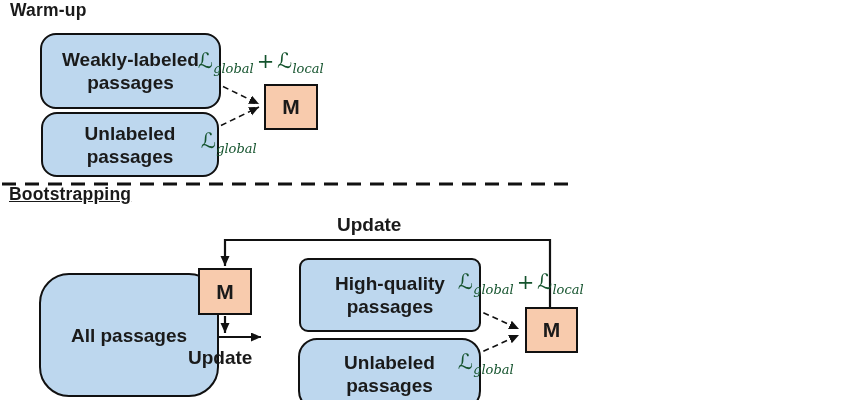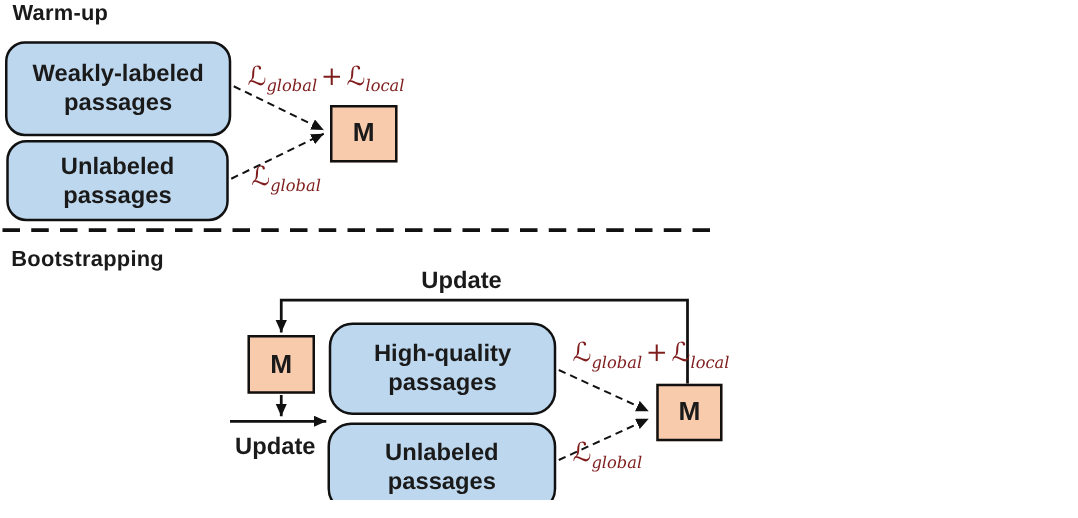--- a/index.html
+++ b/index.html
@@ -41,6 +41,7 @@
     color: #1a1a1a;
     line-height: 23px;
     white-space: pre-line;
+    margin-left: 36px;
   }
   .model-box {
     box-sizing: border-box;

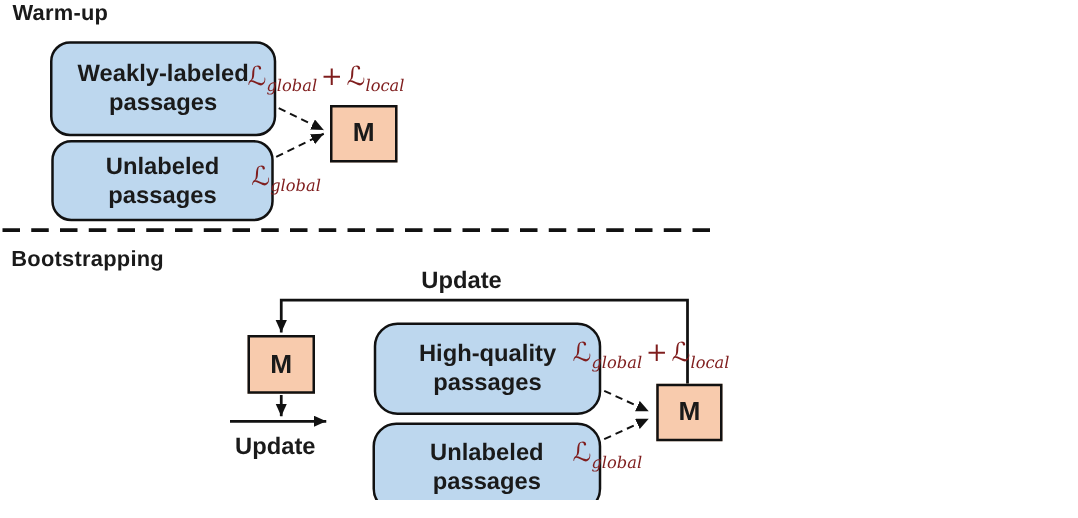--- a/index.html
+++ b/index.html
@@ -64,7 +64,7 @@
     font-family: "DejaVu Serif", "DejaVu Sans", serif;
     font-style: italic;
     font-size: 21px;
-    color: #7f1d1d;
+    color: #14532d;
     line-height: 1;
     white-space: nowrap;
   }

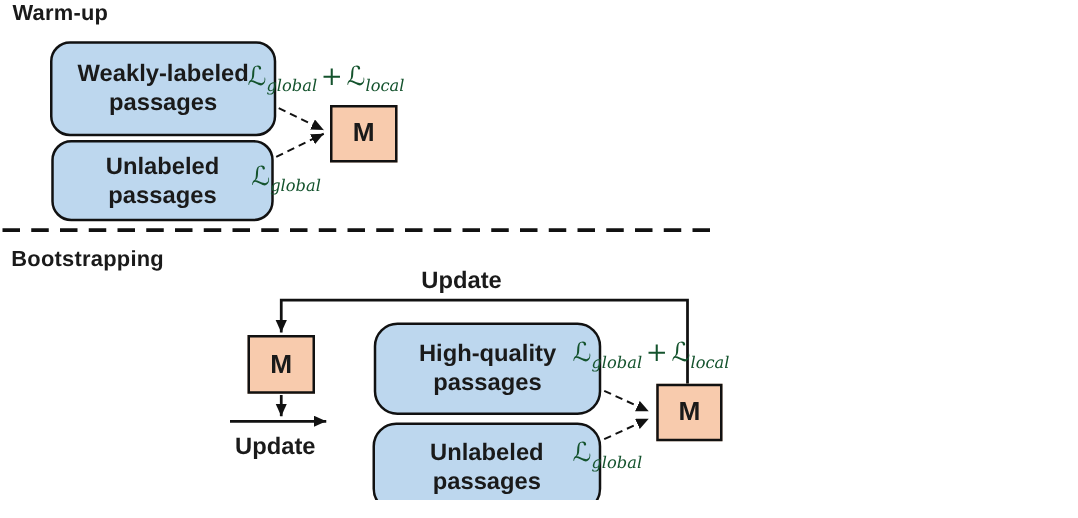--- a/index.html
+++ b/index.html
@@ -119,7 +119,7 @@
     <span>ℒ</span><sub>global</sub>
   </div>
 
-  <div class="abs section-title" style="left:9px; top:197px;">Bootstrapping</div>
+  <div class="abs section-title" style="left:9px; top:184px;text-decoration:underline;">Bootstrapping</div>
 
   <div class="abs flow-label" style="left:337px; top:214px;">Update</div>
 

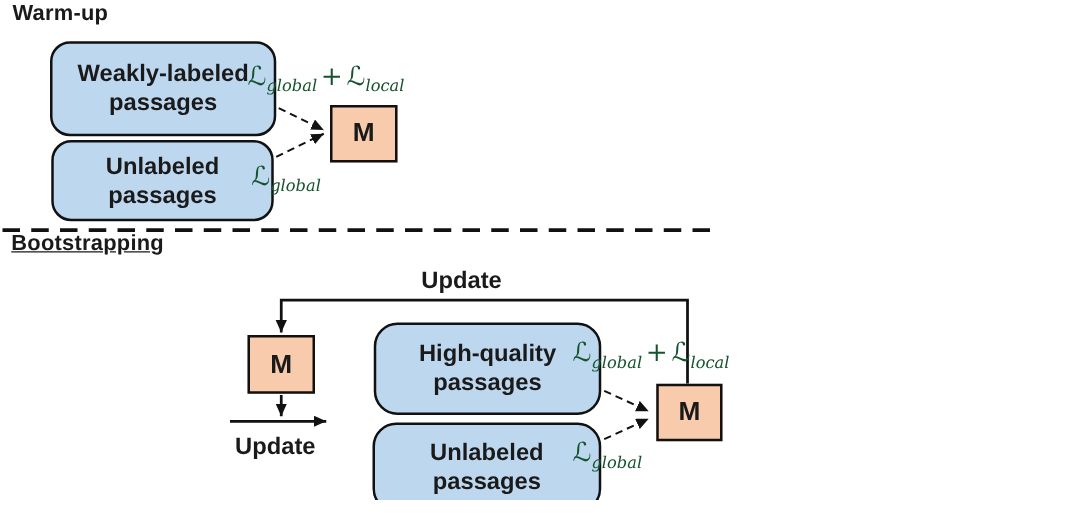--- a/index.html
+++ b/index.html
@@ -128,7 +128,7 @@
 
   <div class="abs flow-label" style="left:188px; top:347px;">Update</div>
 
-  <div class="abs box" style="left:263px; top:258px; width:182px; height:74px; border-radius:19px;">High-quality
+  <div class="abs box" style="left:263px; top:258px; width:182px; height:74px; border-radius:9px;">High-quality
 passages</div>
 
   <div class="abs box" style="left:262px; top:338px; width:183px; height:72px; border-radius:19px;">Unlabeled

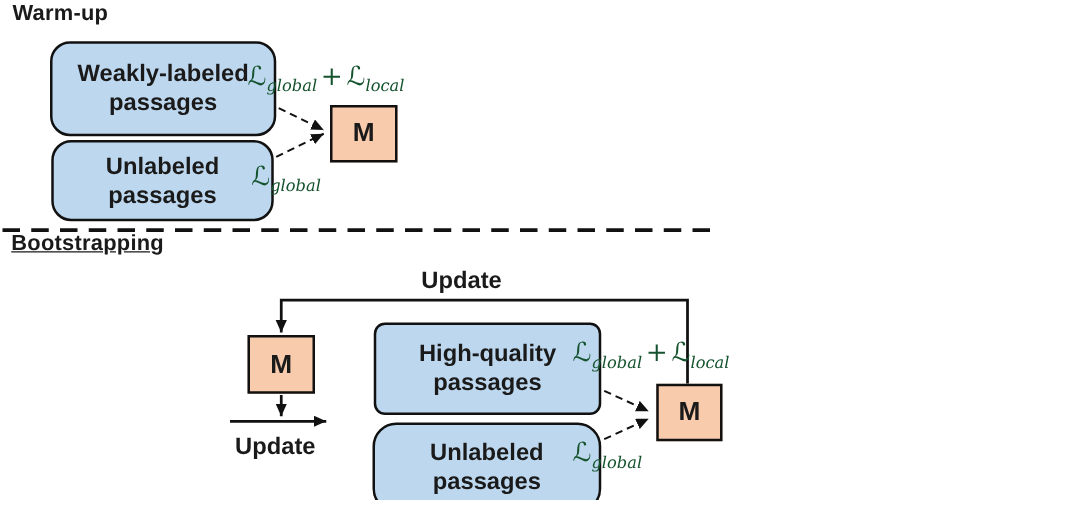--- a/index.html
+++ b/index.html
@@ -123,6 +123,7 @@
 
   <div class="abs flow-label" style="left:337px; top:214px;">Update</div>
 
+  <div class="abs box" style="left:3px; top:273px; width:180px; height:124px; border-radius:30px;">All passages</div>
 
   <div class="abs model-box" style="left:198px; top:268px; width:54px; height:47px;">M</div>
 

